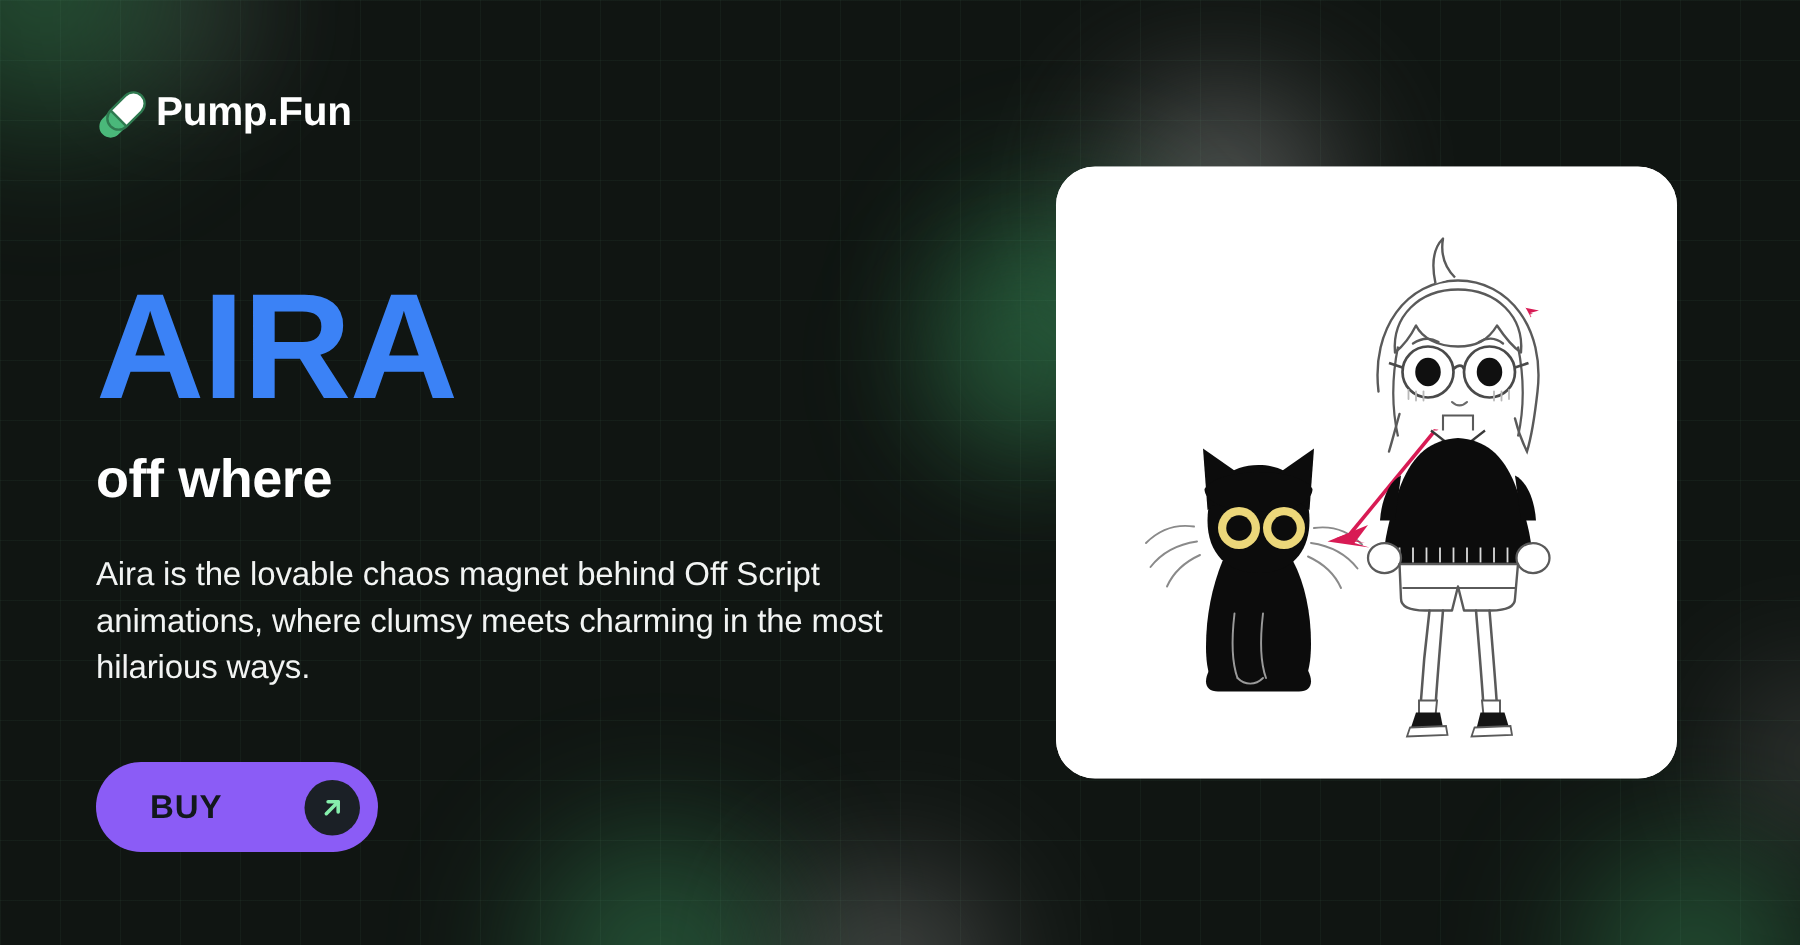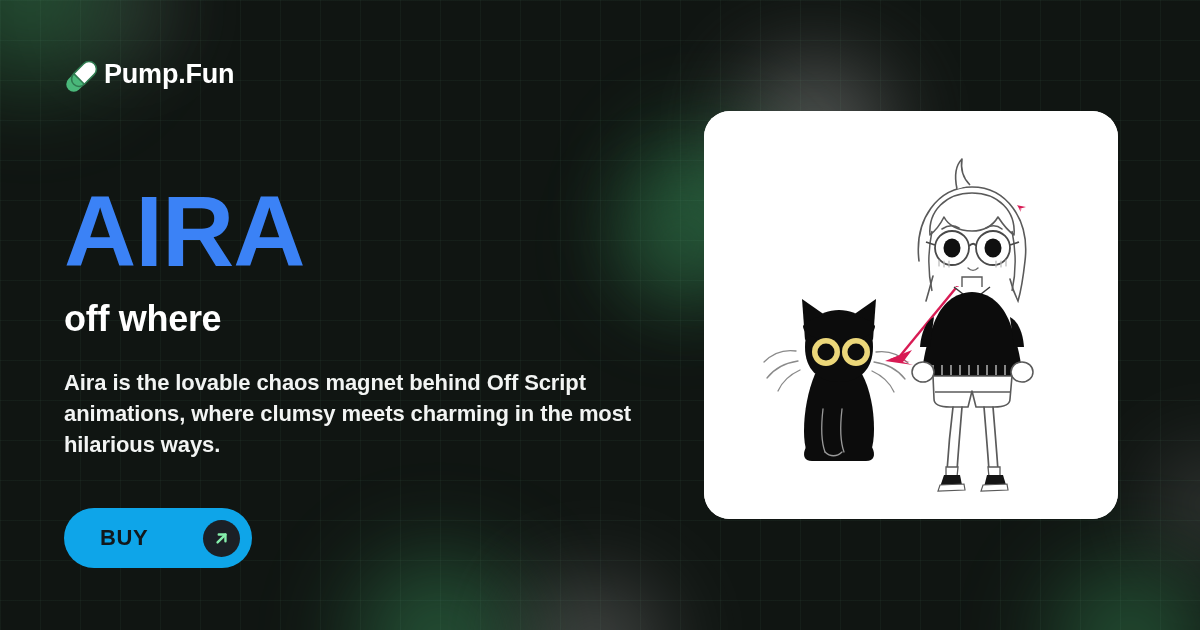--- a/index.html
+++ b/index.html
@@ -79,7 +79,7 @@
   #coin-description {
     margin-top:28px;
     width:580px;
-    font-size:22px; font-weight:bold; color:#f2f4f3;
+    font-size:22px; font-weight:normal; color:#f2f4f3;
     line-height:1.42; letter-spacing:-.1px;
   }
 

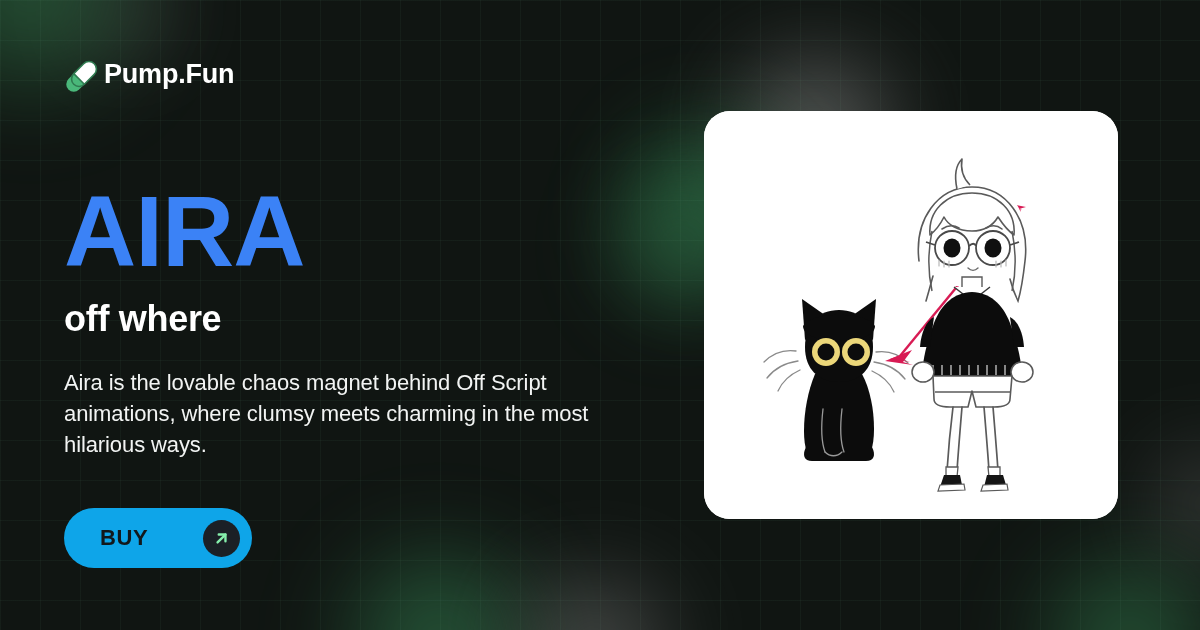--- a/index.html
+++ b/index.html
@@ -87,7 +87,7 @@
     position:absolute; left:64px; top:508px;
     width:188px; height:60px;
     border:none; border-radius:30px;
-    background:#0ea5e9;
+    background:#8b5cf6;
     display:flex; align-items:center;
     padding:0 12px 0 36px;
     cursor:pointer;

